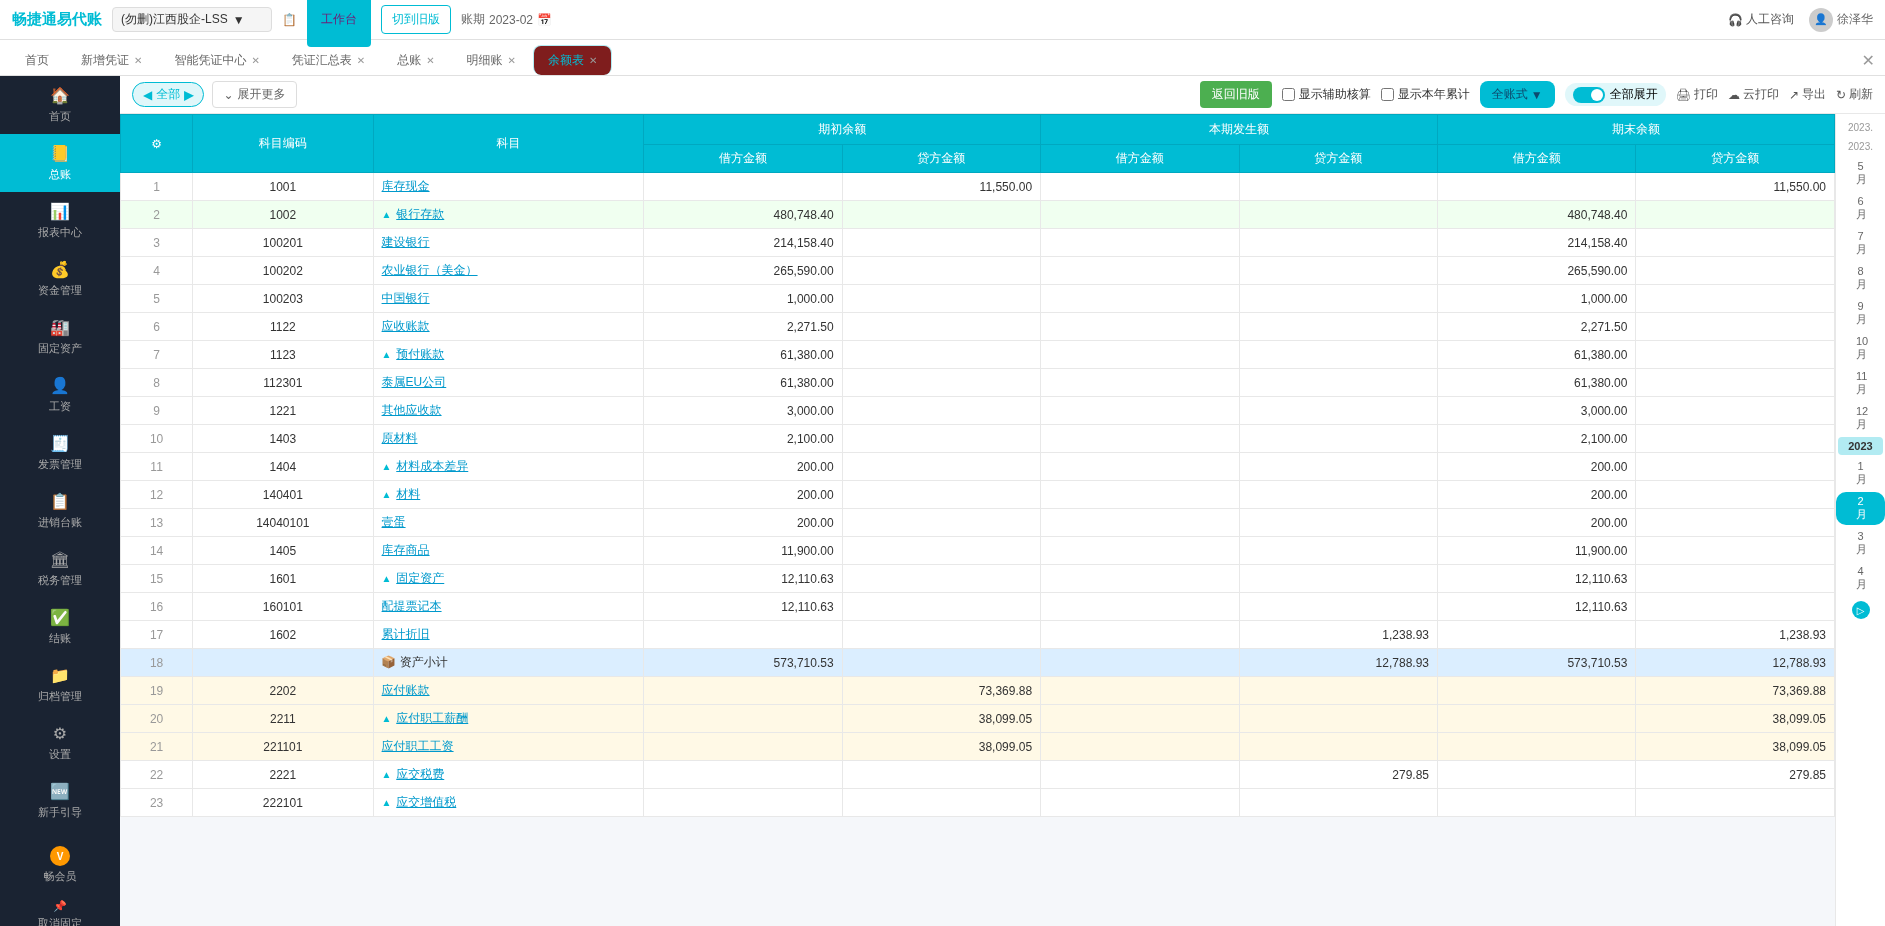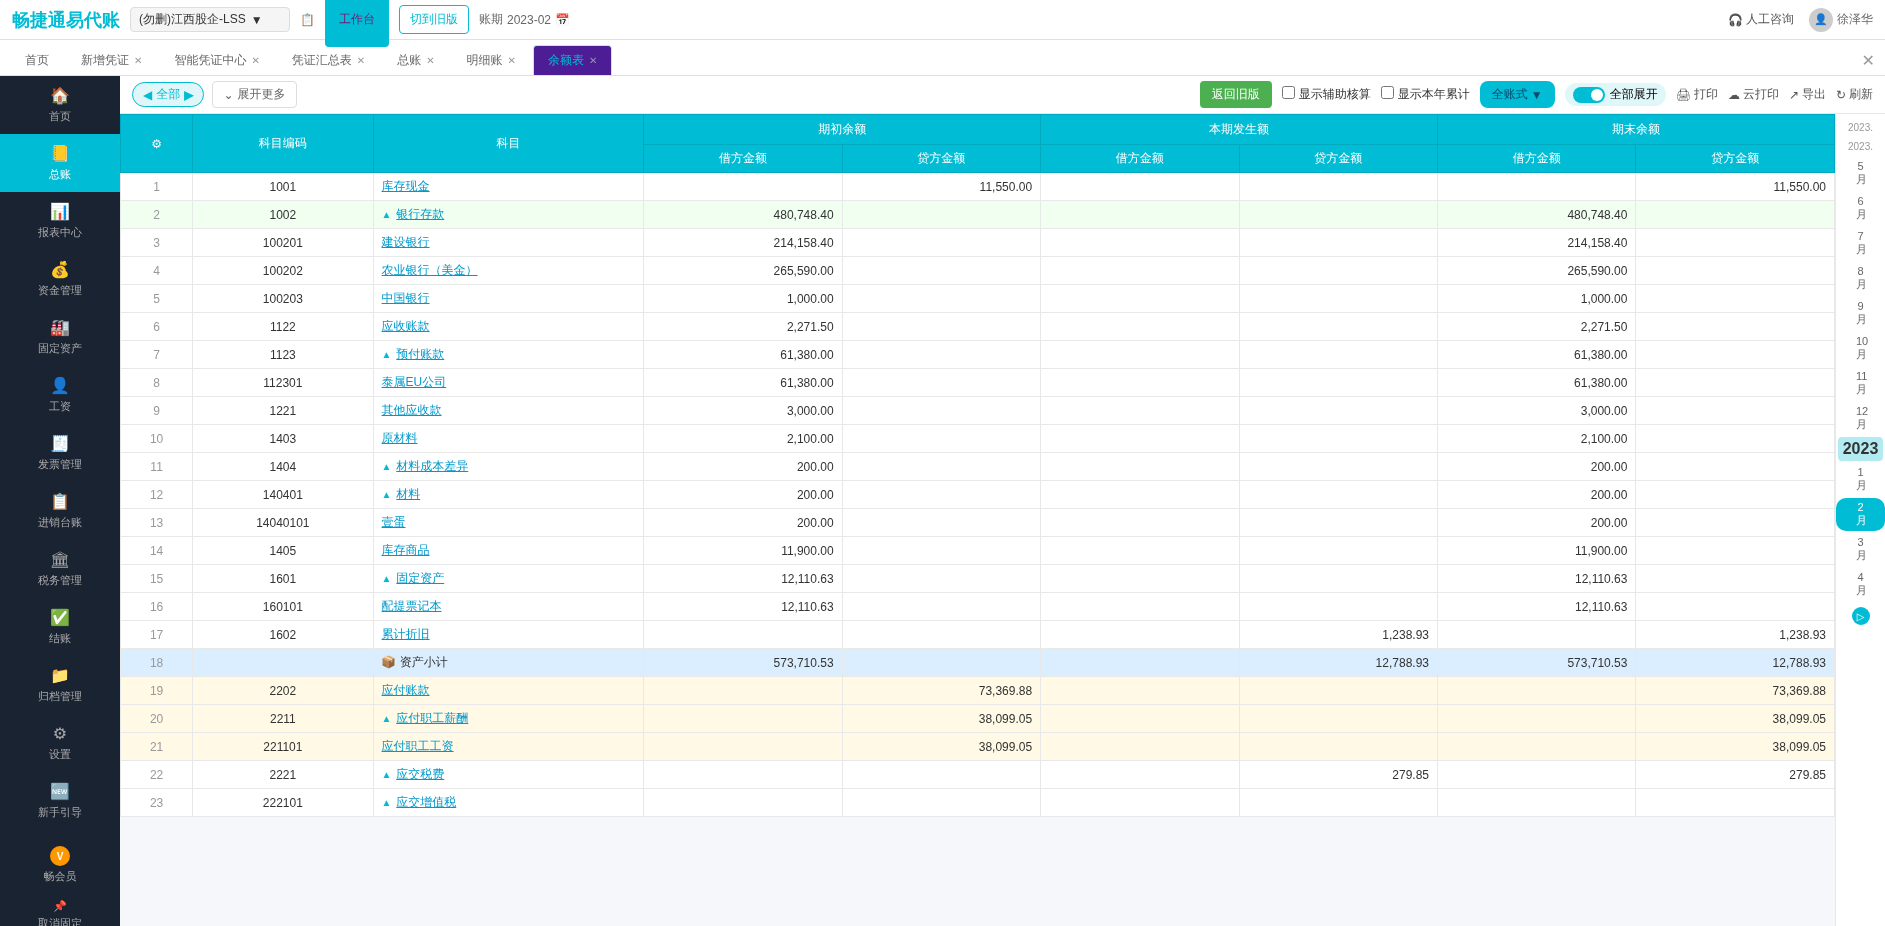--- a/index.html
+++ b/index.html
@@ -16,7 +16,7 @@
       gap: 10px;
     }
     .top-bar-logo {
-      font-size: 18px;
+      font-size: 15px;
       font-weight: bold;
       color: #00bcd4;
       white-space: nowrap;

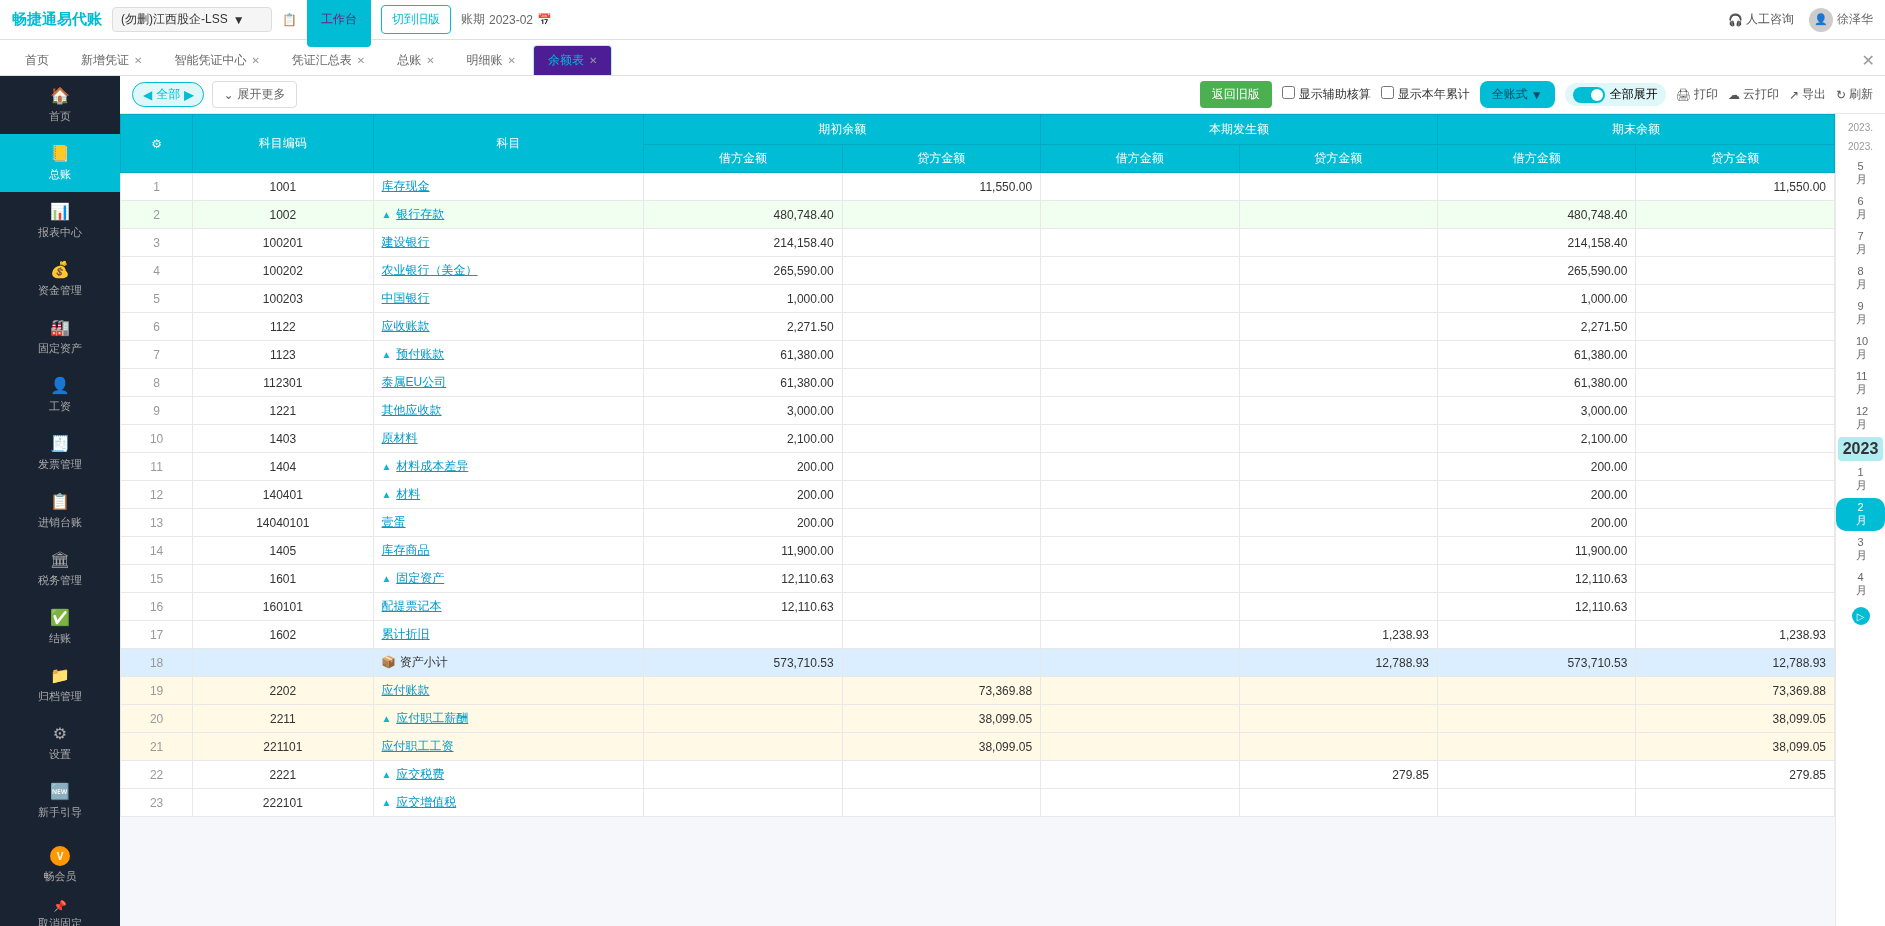--- a/index.html
+++ b/index.html
@@ -103,10 +103,11 @@
       white-space: nowrap;
     }
     .tab.active {
-      background: #4c1d95;
+      background: #7f1d1d;
       color: #00bcd4;
       border-color: #b2ebf2;
       border-bottom-color: transparent;
+      border-radius: 8px;
     }
     .tab-close {
       font-size: 10px;

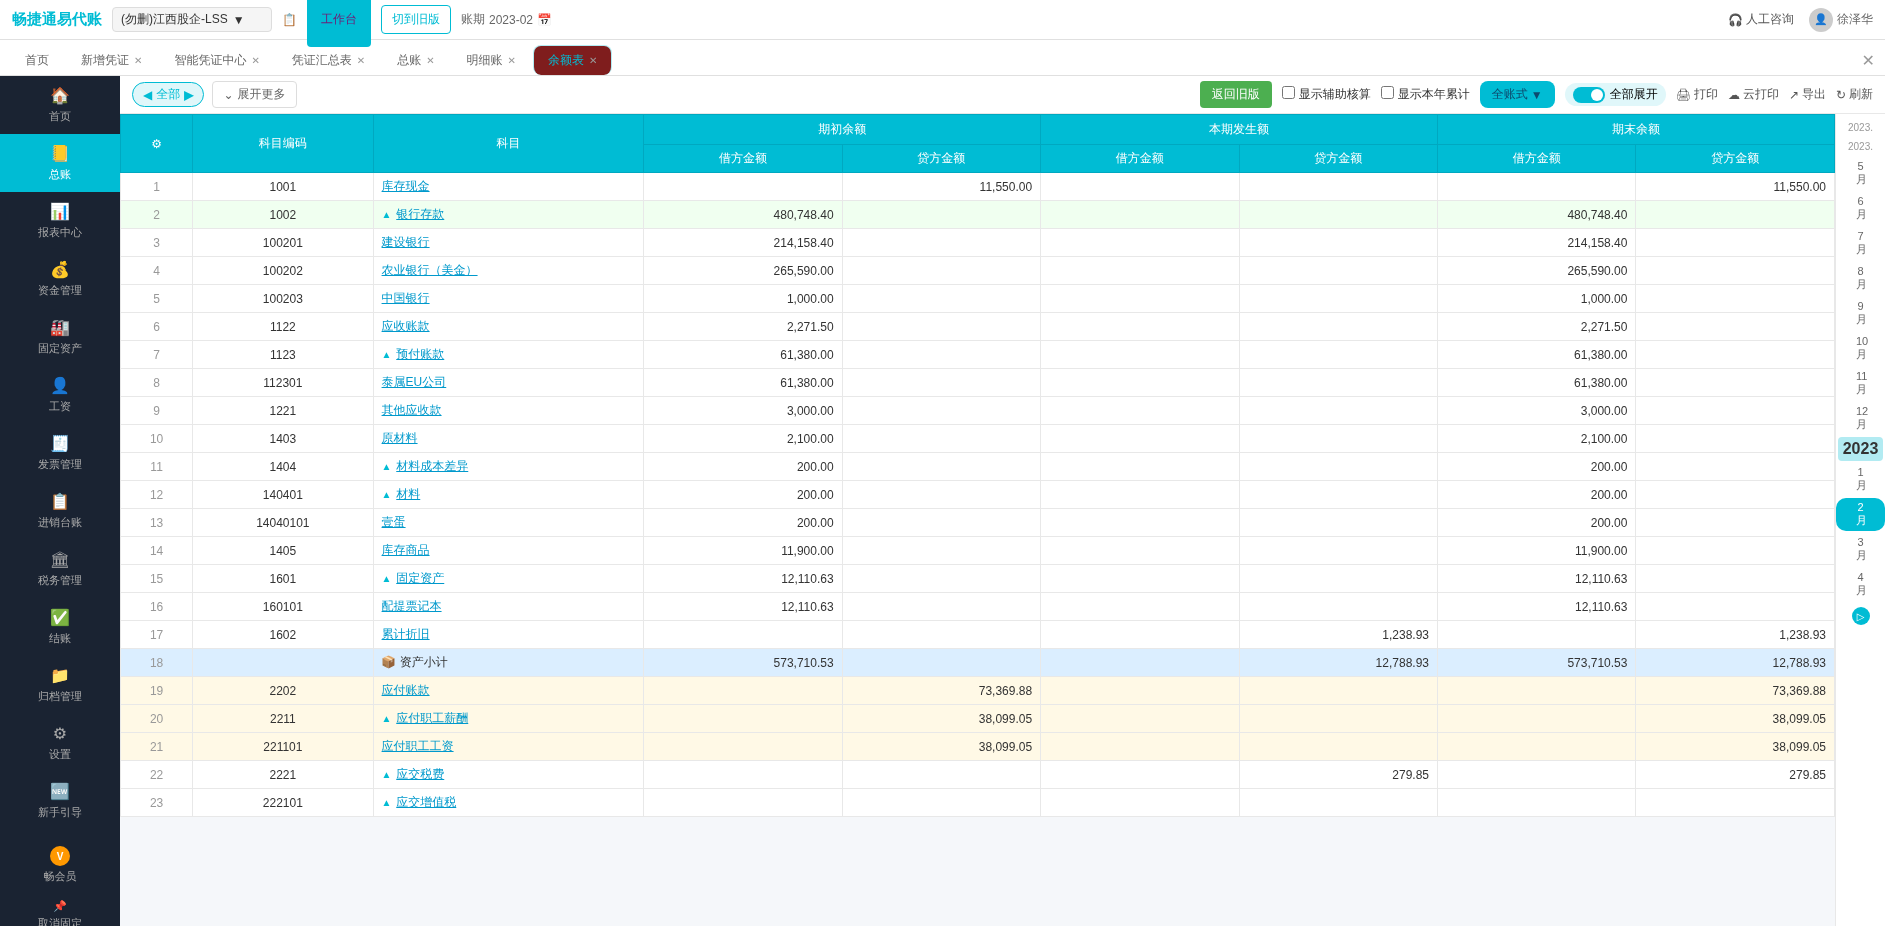--- a/index.html
+++ b/index.html
@@ -218,7 +218,7 @@
     }
     .checkbox-group {
       display: flex;
-      align-items: flex-start;
+      align-items: center;
       gap: 4px;
       font-size: 12px;
       color: #333;

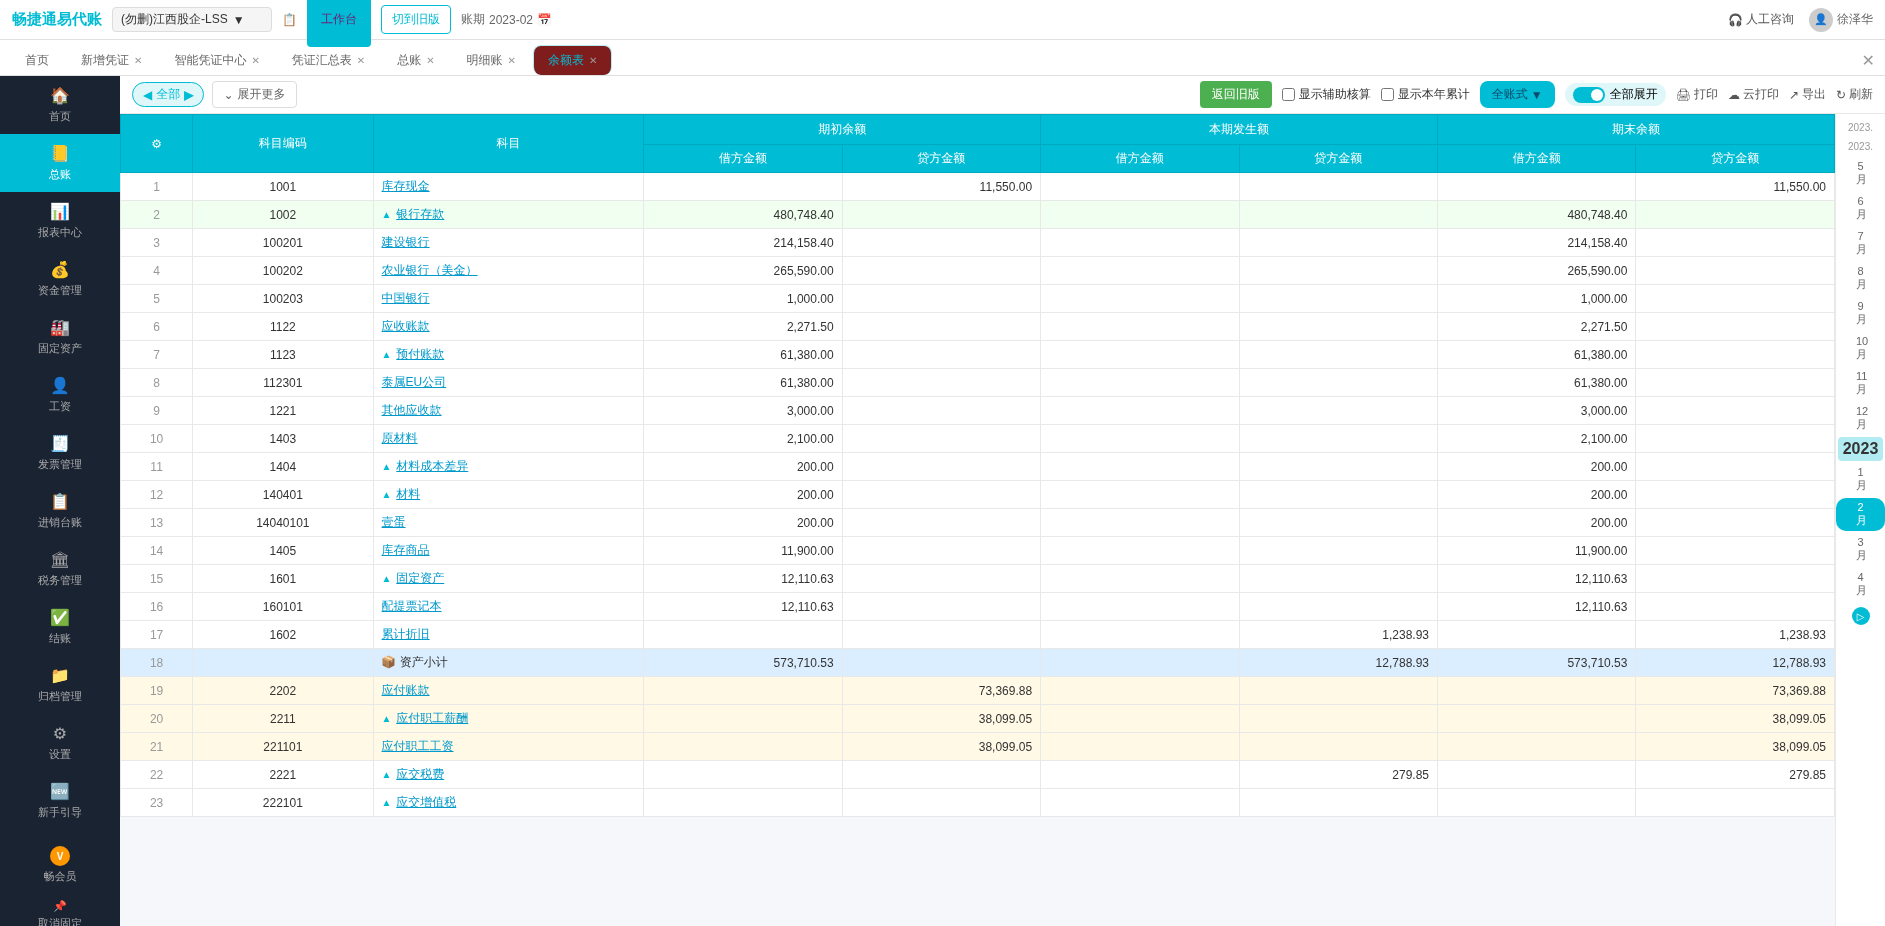--- a/index.html
+++ b/index.html
@@ -826,7 +826,7 @@
         <div class="right-panel-month">10月</div>
         <div class="right-panel-month">11月</div>
         <div class="right-panel-month">12月</div>
-        <div style="font-size:16px;color:#333;font-weight:bold;text-align:center;padding:3px 2px;background:#b2ebf2;border-radius:4px;width:90%;">2023</div>
+        <div style="font-size:11px;color:#333;font-weight:bold;text-align:center;padding:3px 2px;background:#b2ebf2;border-radius:4px;width:90%;">2023</div>
         <div class="right-panel-month">1月</div>
         <div class="right-panel-month active">2月</div>
         <div class="right-panel-month">3月</div>

